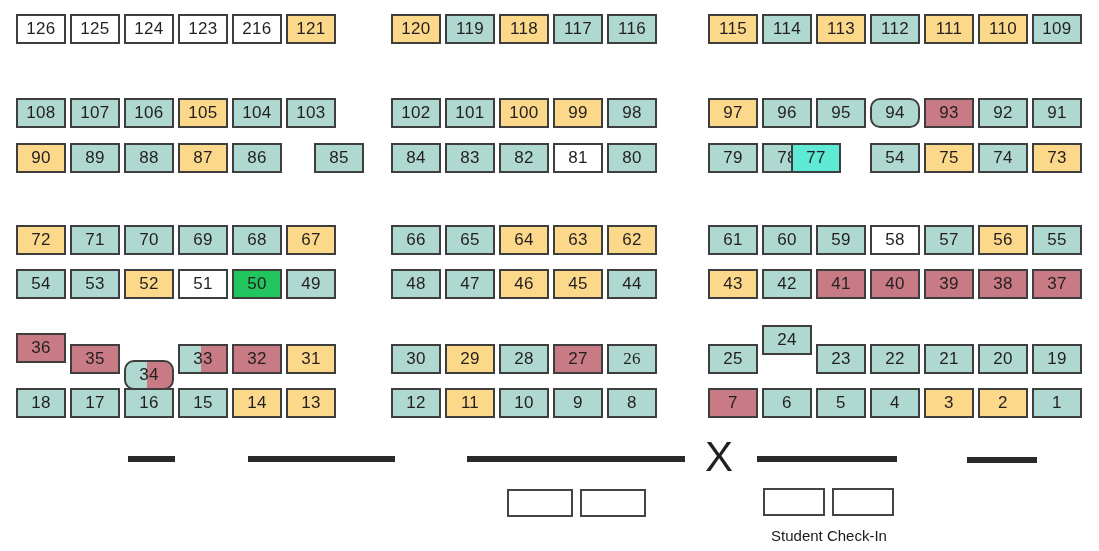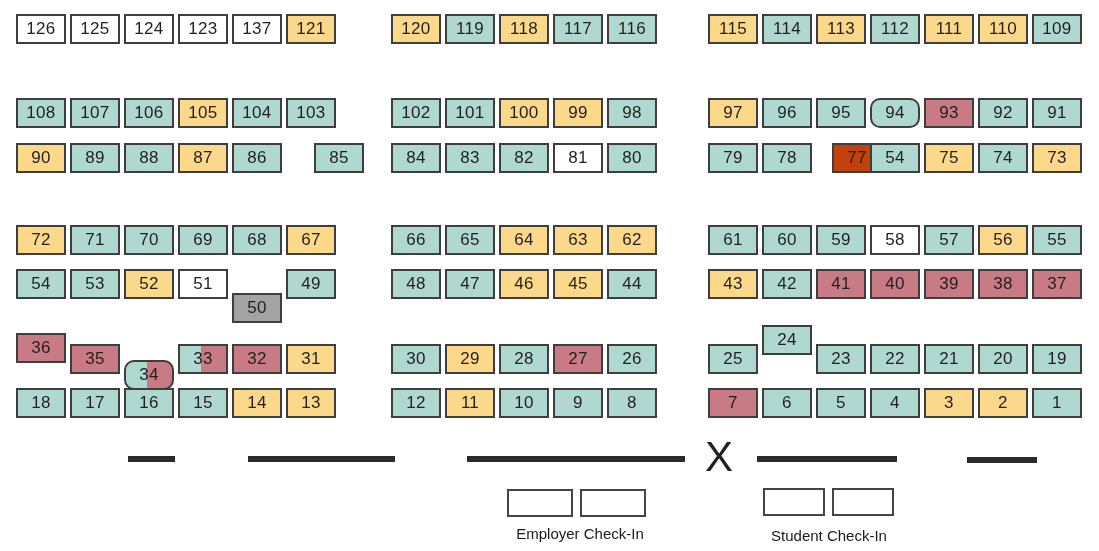--- a/index.html
+++ b/index.html
@@ -74,7 +74,7 @@
       <div class="seat" style="left: 70px; top: 14px; background: rgb(255, 255, 255);">125</div>
       <div class="seat" style="left: 124px; top: 14px; background: rgb(255, 255, 255);">124</div>
       <div class="seat" style="left: 178px; top: 14px; background: rgb(255, 255, 255);">123</div>
-      <div class="seat" style="left: 232px; top: 14px; background: rgb(255, 255, 255);">137</div>
+      <div class="seat" style="left: 232px; top: 14px; background: rgb(255, 255, 255);">216</div>
       <div class="seat" style="left: 286px; top: 14px; background: rgb(252, 216, 138);">121</div>
       <div class="seat" style="left: 391px; top: 14px; background: rgb(252, 216, 138);">120</div>
       <div class="seat" style="left: 445px; top: 14px; background: rgb(174, 216, 208);">119</div>

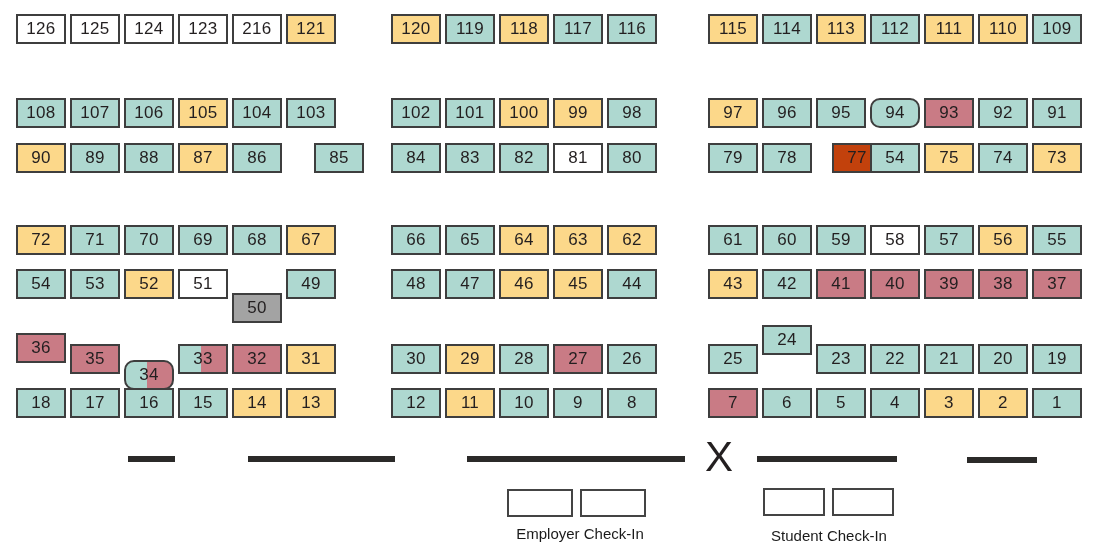--- a/index.html
+++ b/index.html
@@ -119,7 +119,7 @@
       <div class="seat" style="left: 607px; top: 143px; background: rgb(174, 216, 208);">80</div>
       <div class="seat" style="left: 708px; top: 143px; background: rgb(174, 216, 208);">79</div>
       <div class="seat" style="left: 762px; top: 143px; background: rgb(174, 216, 208);">78</div>
-      <div class="seat" style="left: 832px; top: 143px; background: #c2410c;">77</div>
+      <div class="seat" style="left: 791px; top: 143px; background: #5eead4;">77</div>
       <div class="seat" style="left: 870px; top: 143px; background: rgb(174, 216, 208);">54</div>
       <div class="seat" style="left: 924px; top: 143px; background: rgb(252, 216, 138);">75</div>
       <div class="seat" style="left: 978px; top: 143px; background: rgb(174, 216, 208);">74</div>

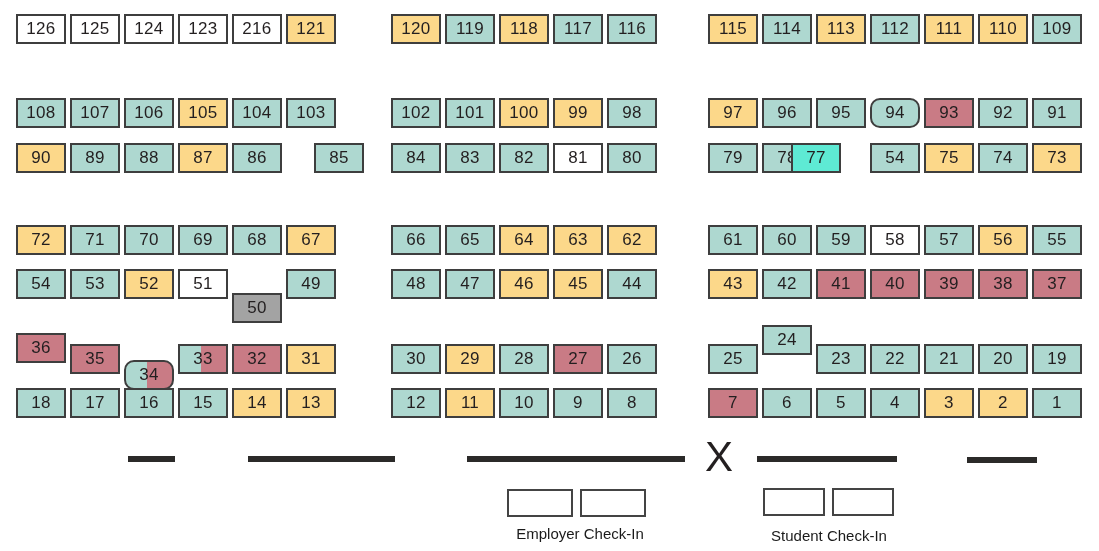--- a/index.html
+++ b/index.html
@@ -146,7 +146,7 @@
       <div class="seat" style="left: 70px; top: 269px; background: rgb(174, 216, 208);">53</div>
       <div class="seat" style="left: 124px; top: 269px; background: rgb(252, 216, 138);">52</div>
       <div class="seat" style="left: 178px; top: 269px; background: rgb(255, 255, 255);">51</div>
-      <div class="seat" style="left: 232px; top: 269px; background: #a3a3a3; margin-top: 24px;">50</div>
+      <div class="seat" style="left: 232px; top: 269px; background: #22c55e;">50</div>
       <div class="seat" style="left: 286px; top: 269px; background: rgb(174, 216, 208);">49</div>
       <div class="seat" style="left: 391px; top: 269px; background: rgb(174, 216, 208);">48</div>
       <div class="seat" style="left: 445px; top: 269px; background: rgb(174, 216, 208);">47</div>

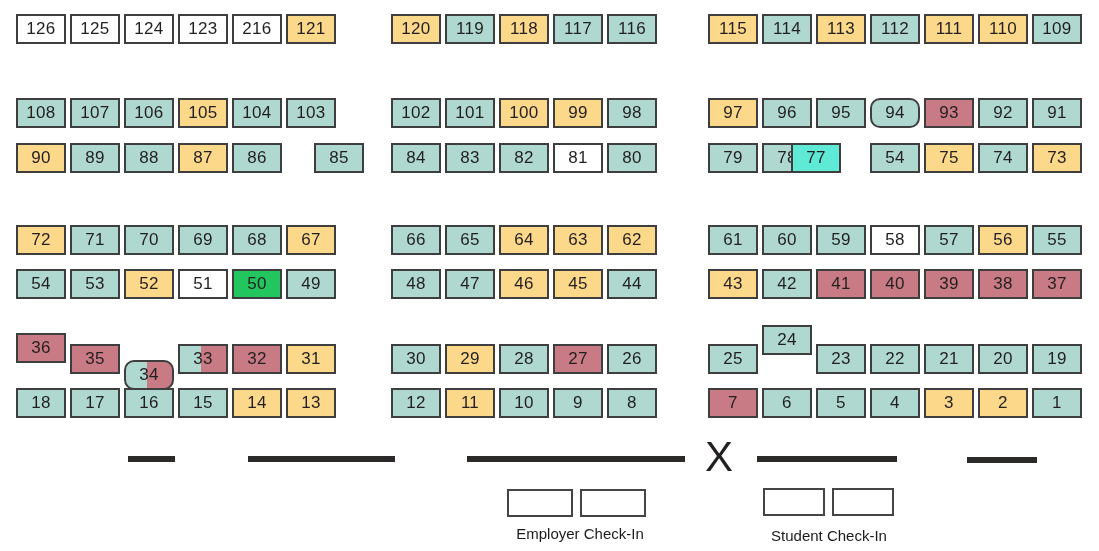--- a/index.html
+++ b/index.html
@@ -170,7 +170,7 @@
       <div class="seat" style="left: 445px; top: 344px; background: rgb(252, 216, 138);">29</div>
       <div class="seat" style="left: 499px; top: 344px; background: rgb(174, 216, 208);">28</div>
       <div class="seat" style="left: 553px; top: 344px; background: rgb(201, 123, 133);">27</div>
-      <div class="seat" style="left: 607px; top: 344px; background: rgb(174, 216, 208);">26</div>
+      <div class="seat" style="left: 607px; top: 344px; background: rgb(174, 216, 208); font-family: Liberation Serif, serif;">26</div>
       <div class="seat" style="left: 708px; top: 344px; background: rgb(174, 216, 208);">25</div>
       <div class="seat" style="left: 762px; top: 325px; background: rgb(174, 216, 208);">24</div>
       <div class="seat" style="left: 816px; top: 344px; background: rgb(174, 216, 208);">23</div>

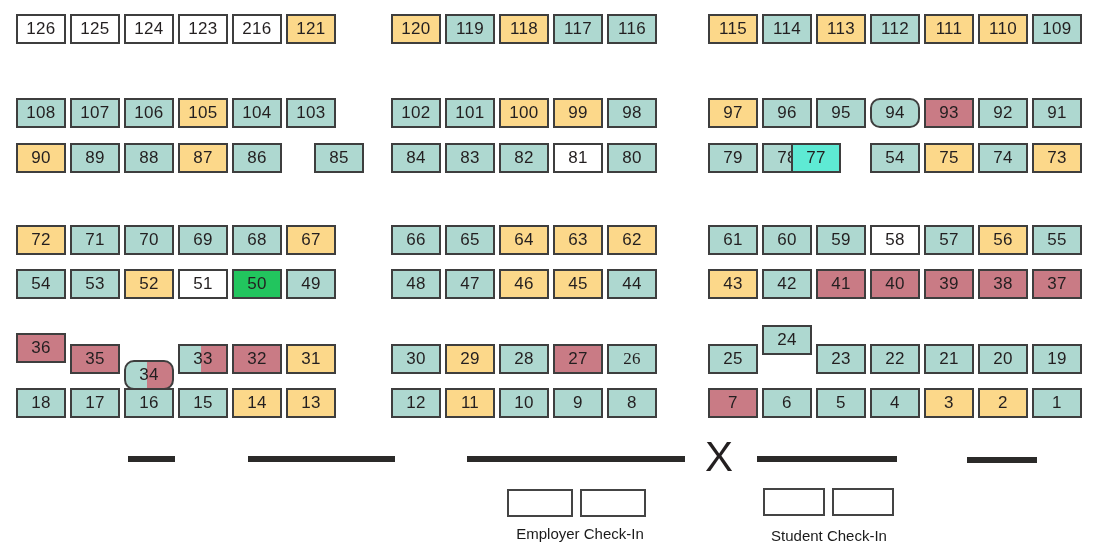--- a/index.html
+++ b/index.html
@@ -209,7 +209,6 @@
 
   <div id="emp-box-1" class="checkin-box"></div>
   <div id="emp-box-2" class="checkin-box"></div>
-  <div id="emp-label" class="checkin-label">Employer Check-In</div>
 
   <div id="stu-box-1" class="checkin-box small"></div>
   <div id="stu-box-2" class="checkin-box small"></div>

